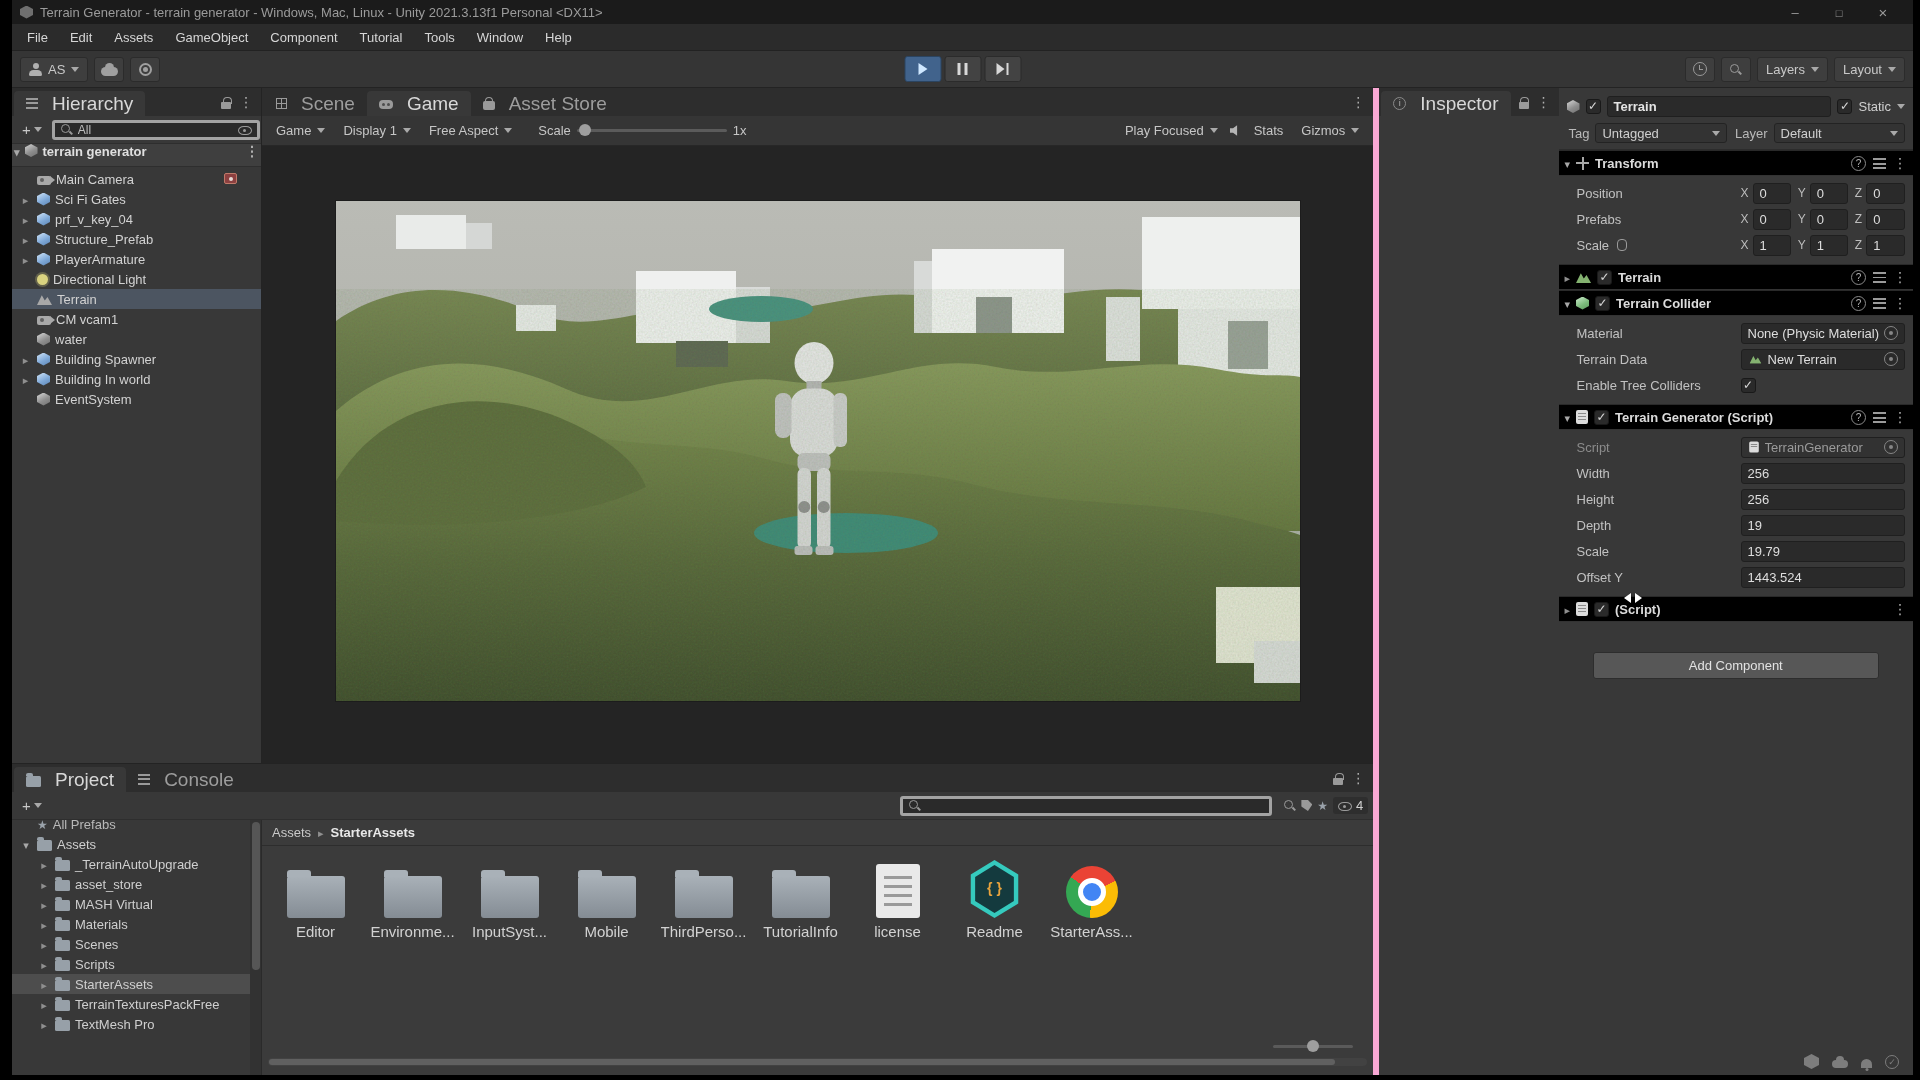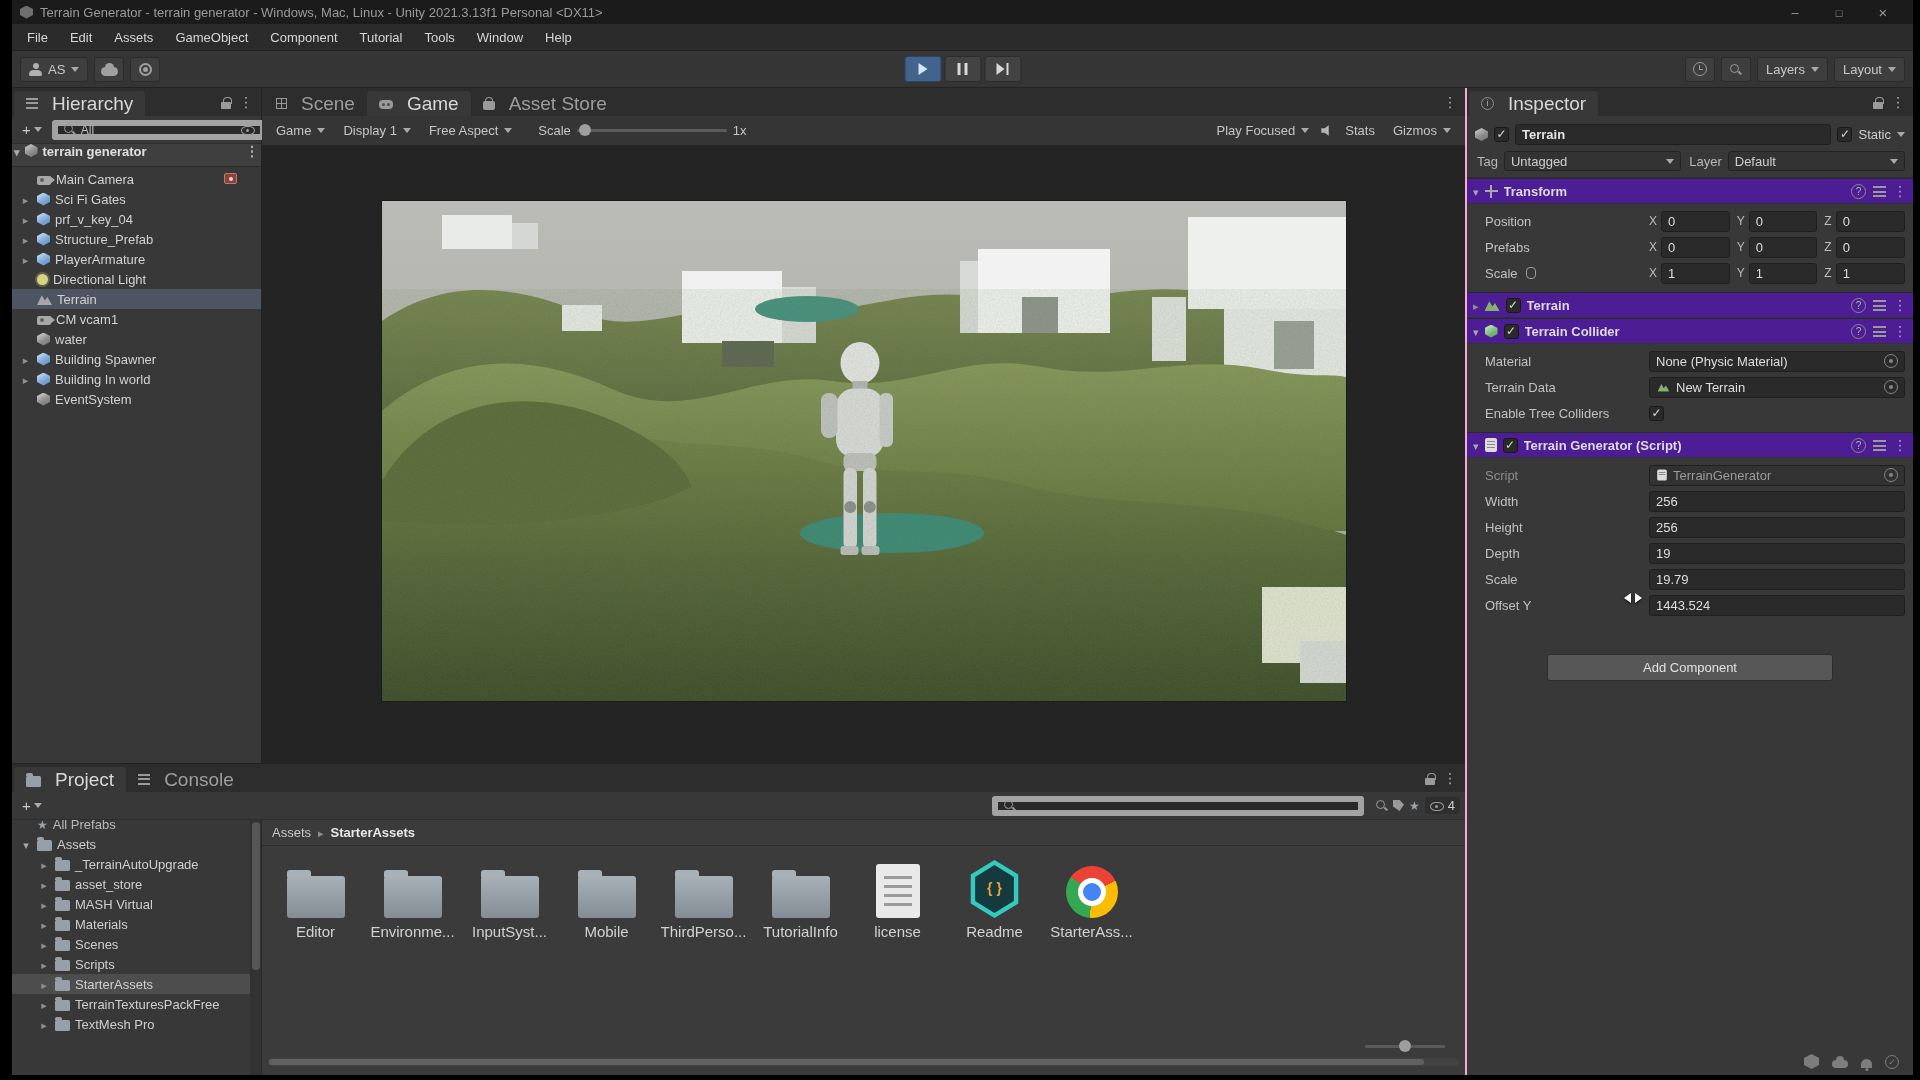--- a/index.html
+++ b/index.html
@@ -97,7 +97,7 @@
   .main{position:absolute;left:0;top:88px;right:0;bottom:0;display:flex}
   .left-stack{width:1453px;display:flex;flex-direction:column}
   .top-row{height:675px;display:flex;min-height:0}
-  .inspector-panel{flex:1;border-left:2px solid #f9a8d4;display:flex;flex-direction:column;background:#383838}
+  .inspector-panel{flex:1;border-left:6px solid #f9a8d4;display:flex;flex-direction:row;background:#383838}
 
   .tabstrip{height:28px;background:#2d2d2d;display:flex;align-items:flex-end;padding-left:2px;flex:0 0 auto}
   .tab{height:25px;display:flex;align-items:center;gap:14px;padding:0 12px;color:#9d9d9d;border-radius:4px 4px 0 0;font-size:19px}

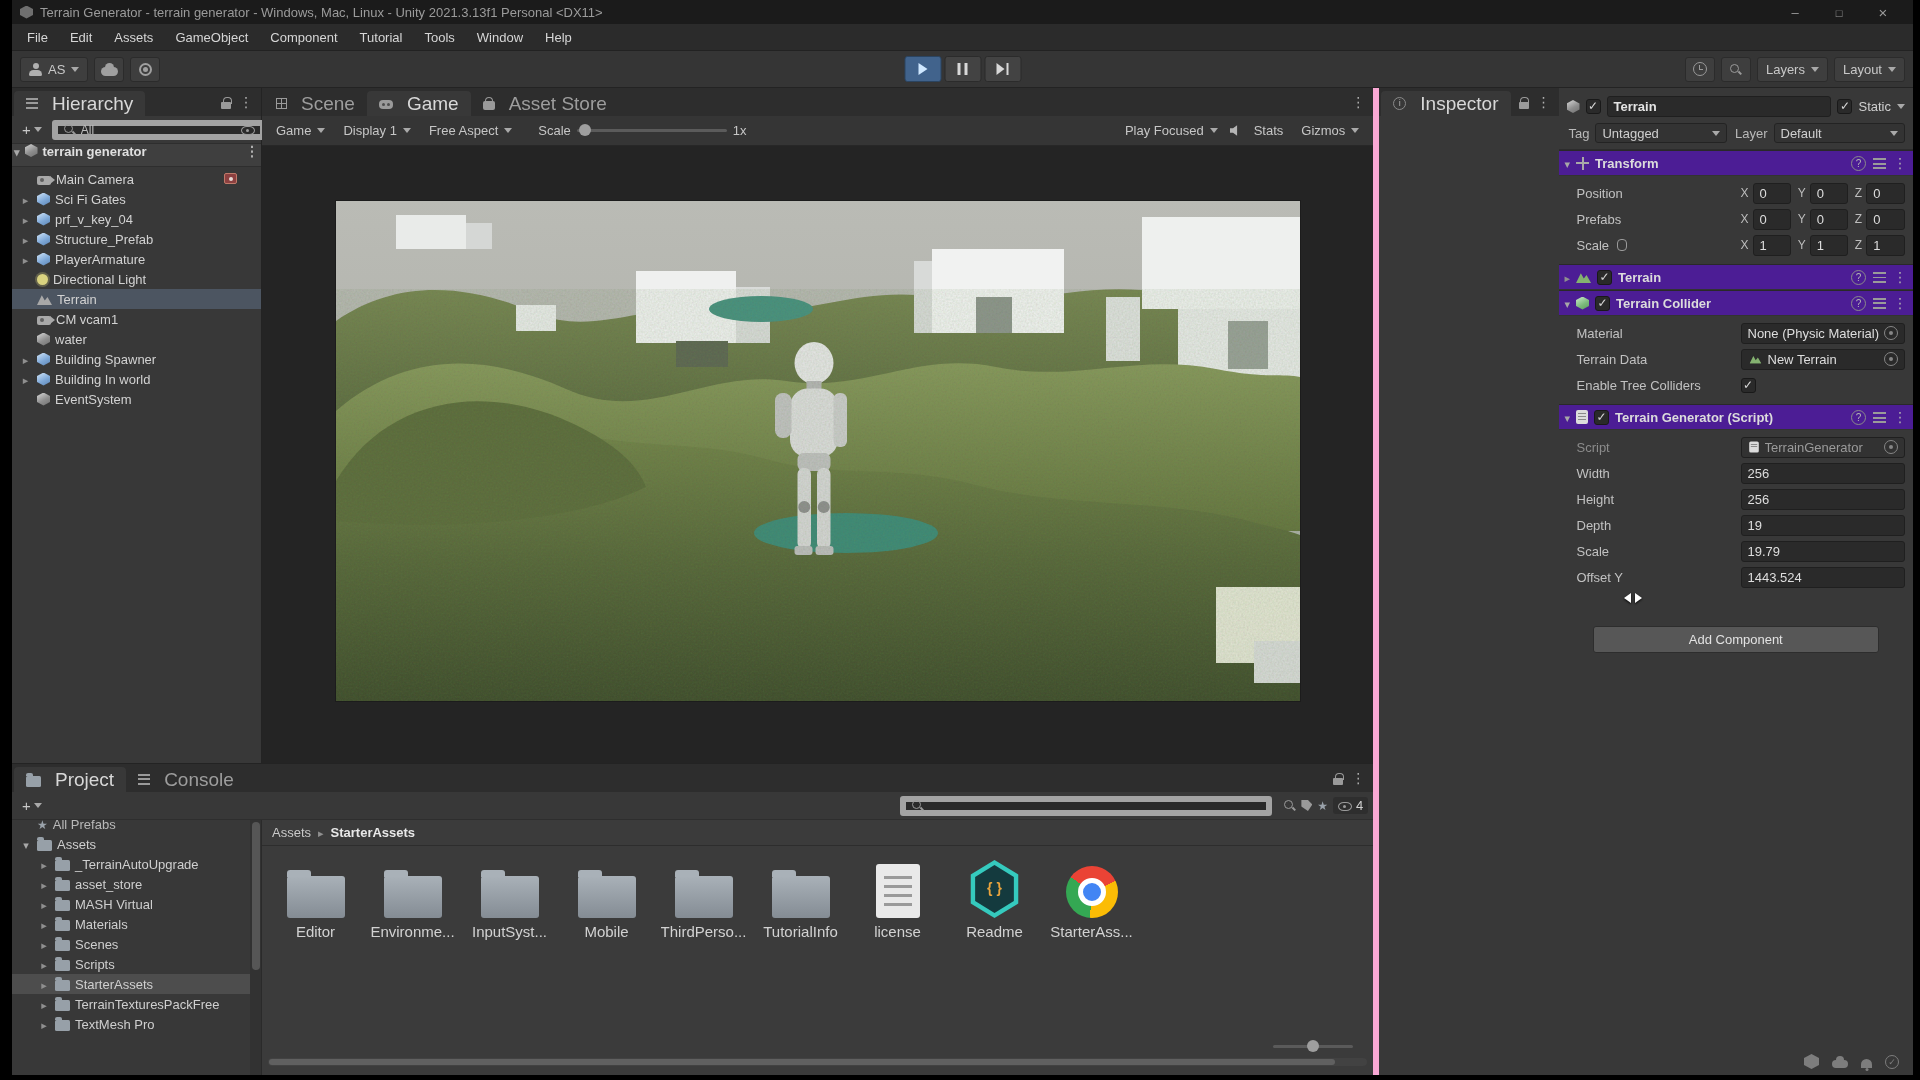--- a/index.html
+++ b/index.html
@@ -108,7 +108,7 @@
   .hierarchy-panel{width:250px;border-right:1px solid #232323;display:flex;flex-direction:column;background:#383838}
   .panel-toolbar{height:28px;display:flex;align-items:center;gap:5px;padding:0 5px;border-bottom:1px solid #2e2e2e;flex:0 0 auto}
   .plus-btn{display:flex;align-items:center;gap:3px;padding:2px 5px}
-  .search-box{flex:1;height:20px;background:#2a2a2a;border:6px solid #a3a3a3;border-radius:3px;display:flex;align-items:center;gap:5px;padding:0 5px;color:#bdbdbd}
+  .search-box{flex:1;height:20px;background:#2a2a2a;border:3px solid #a3a3a3;border-radius:3px;display:flex;align-items:center;gap:5px;padding:0 5px;color:#bdbdbd}
   .search-box input{flex:1;background:transparent;border:none;outline:none;color:#bdbdbd;font-family:inherit;font-size:12px;min-width:0}
   .h-scene-row{height:23px;display:flex;align-items:flex-start;gap:5px;padding:0 2px;background:#3f3f3f;border-bottom:1px solid #2e2e2e;color:#e0e0e0;font-weight:bold}
   .h-rows{flex:1;padding-top:2px;overflow:hidden}

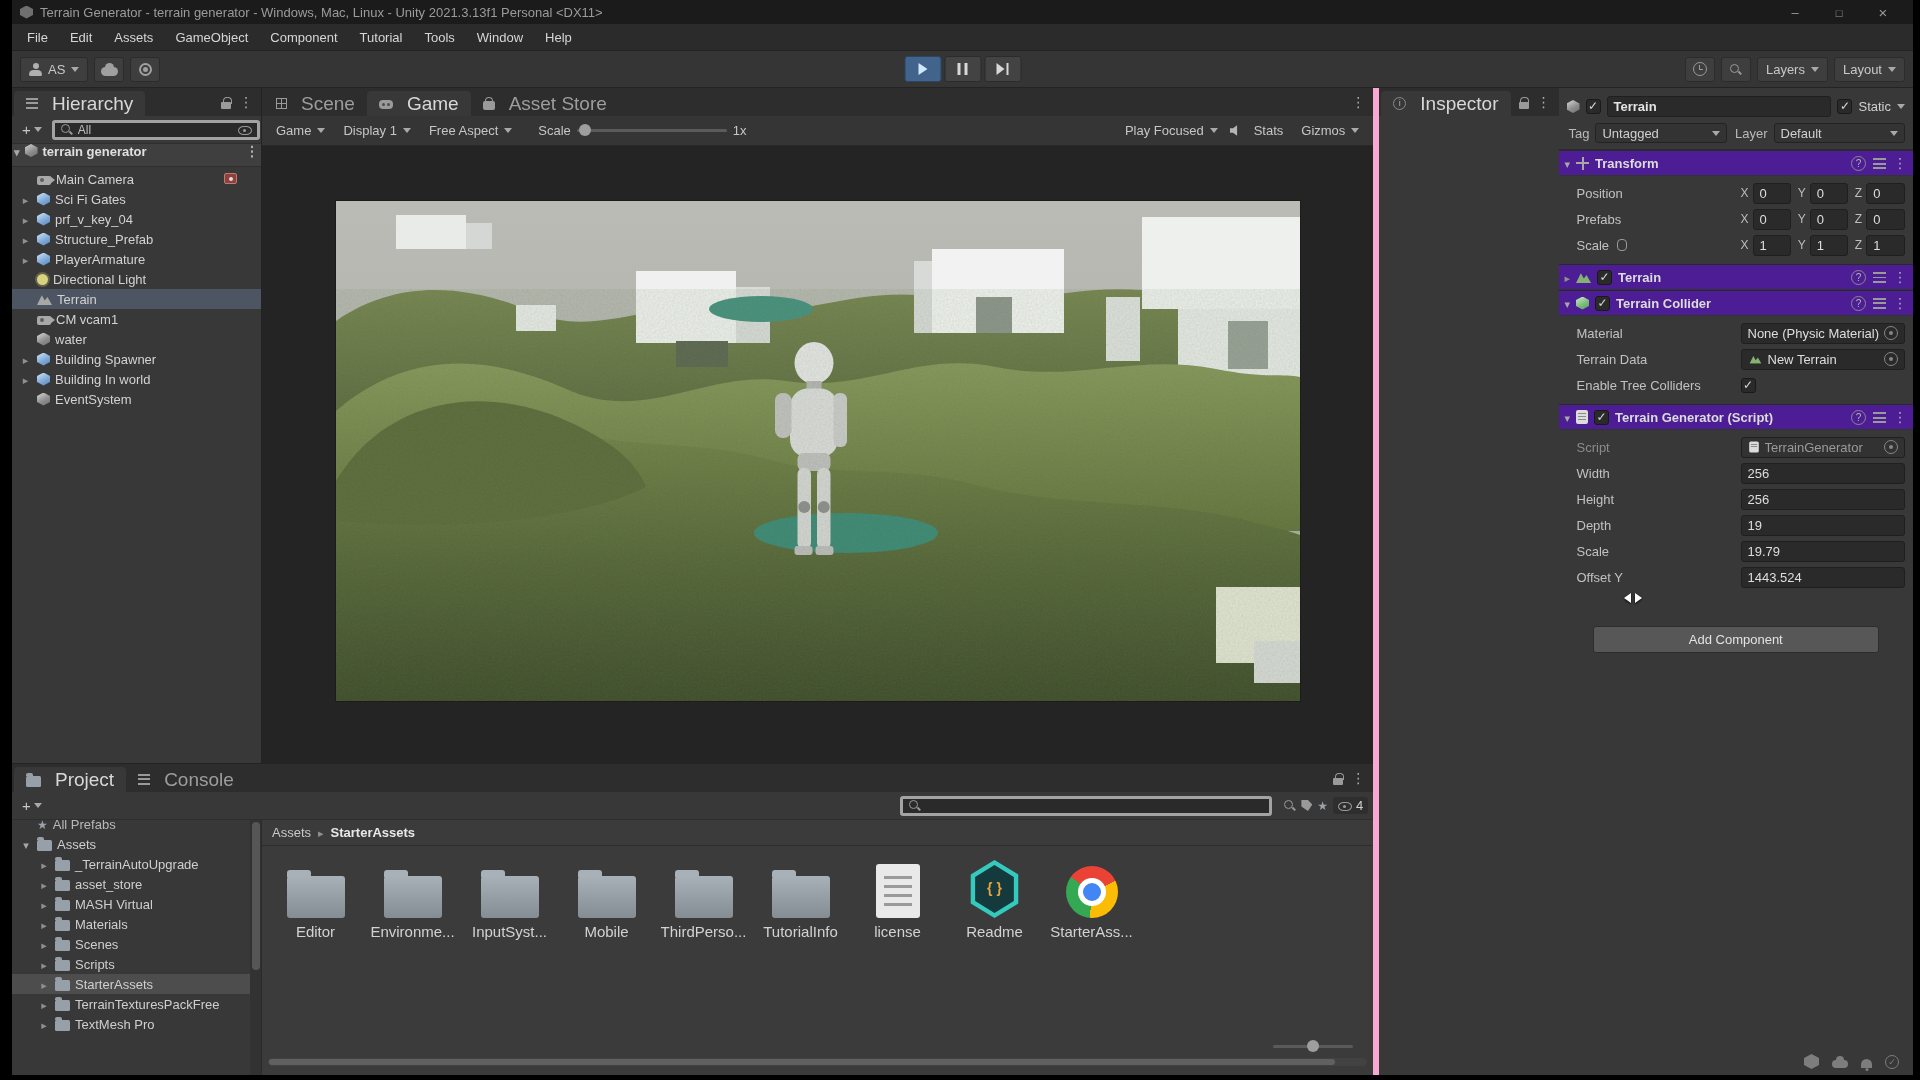--- a/index.html
+++ b/index.html
@@ -134,7 +134,7 @@
   .name-field{flex:1;height:21px;background:#2a2a2a;border:1px solid #1f1f1f;border-radius:3px;display:flex;align-items:center;padding:0 6px;color:#e4e4e4;font-weight:bold}
   .tagrow-label{color:#b9b9b9;padding-left:2px}
   .drop-field{height:20px;background:#333;border:1px solid #232323;border-radius:3px;display:flex;align-items:center;gap:6px;padding:0 6px;color:#cfcfcf}
-  .comp-header{height:26px;background:#4c1d95;border-top:1px solid #292929;border-bottom:1px solid #333;display:flex;align-items:center;gap:6px;padding:0 6px}
+  .comp-header{height:26px;background:#000000;border-top:1px solid #292929;border-bottom:1px solid #333;display:flex;align-items:center;gap:6px;padding:0 6px}
   .comp-title{font-weight:bold;color:#dcdcdc;white-space:nowrap;overflow:hidden}
   .comp-right{margin-left:auto;display:flex;align-items:center;gap:7px}
   .comp-rows{padding:5px 8px 7px 4px;display:flex;flex-direction:column;gap:2px}

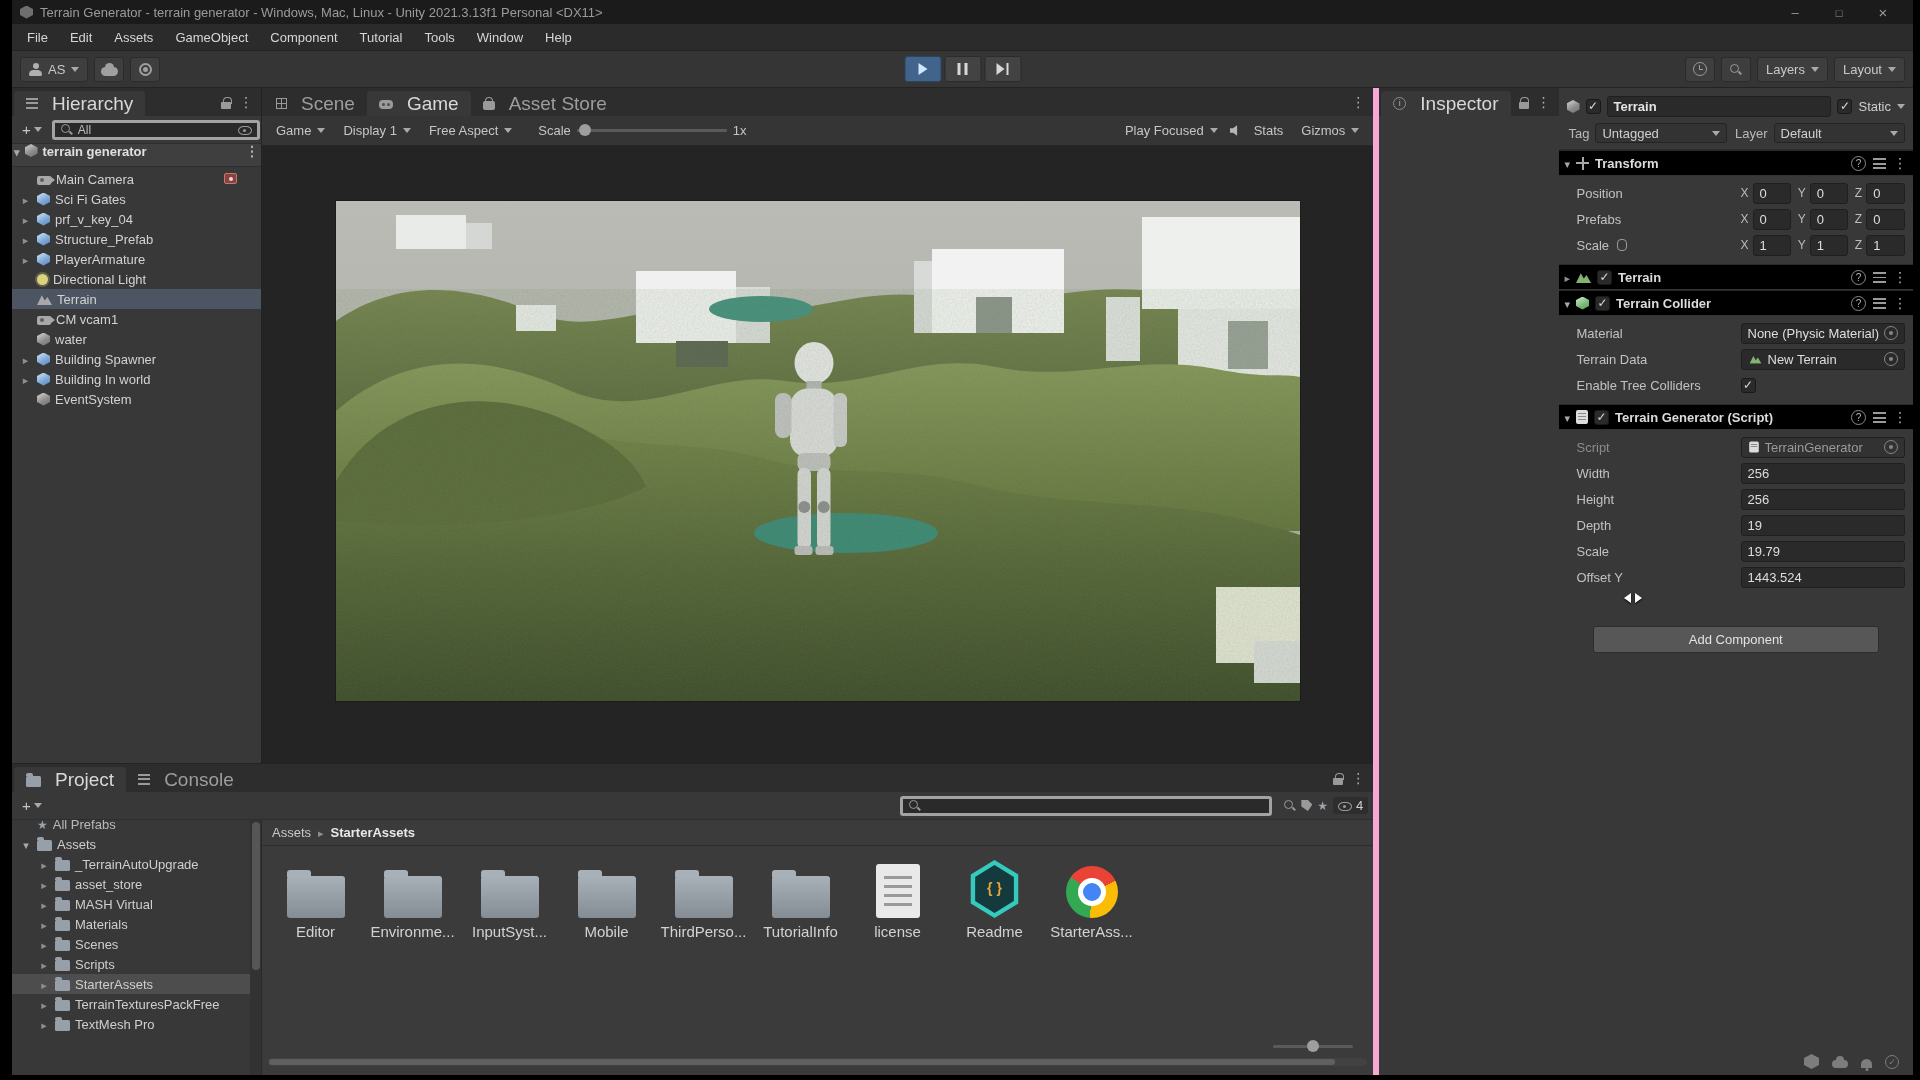--- a/index.html
+++ b/index.html
@@ -880,6 +880,15 @@
           </div>
         </div>
 
+        <div class="comp-header">
+          <span class="g-fold-closed"></span>
+          <span class="ic ic-script"></span>
+          <span class="cb checked"></span>
+          <span class="comp-title">(Script)</span>
+          <span class="comp-right">
+            <span class="ic ic-kebab"></span>
+          </span>
+        </div>
 
         <div class="add-wrap">
           <div class="add-btn">

